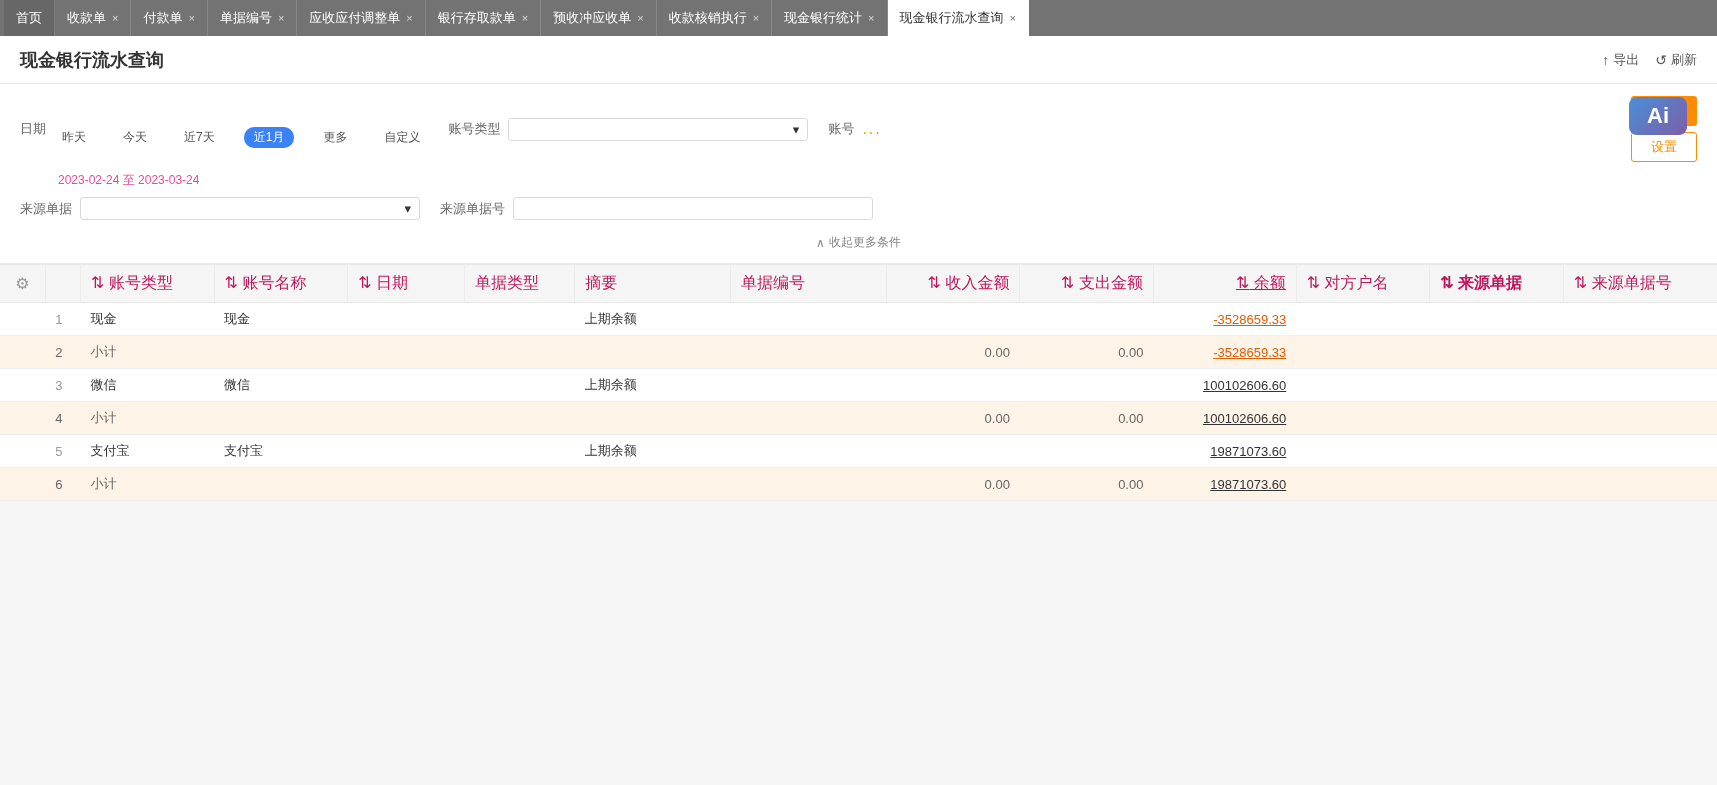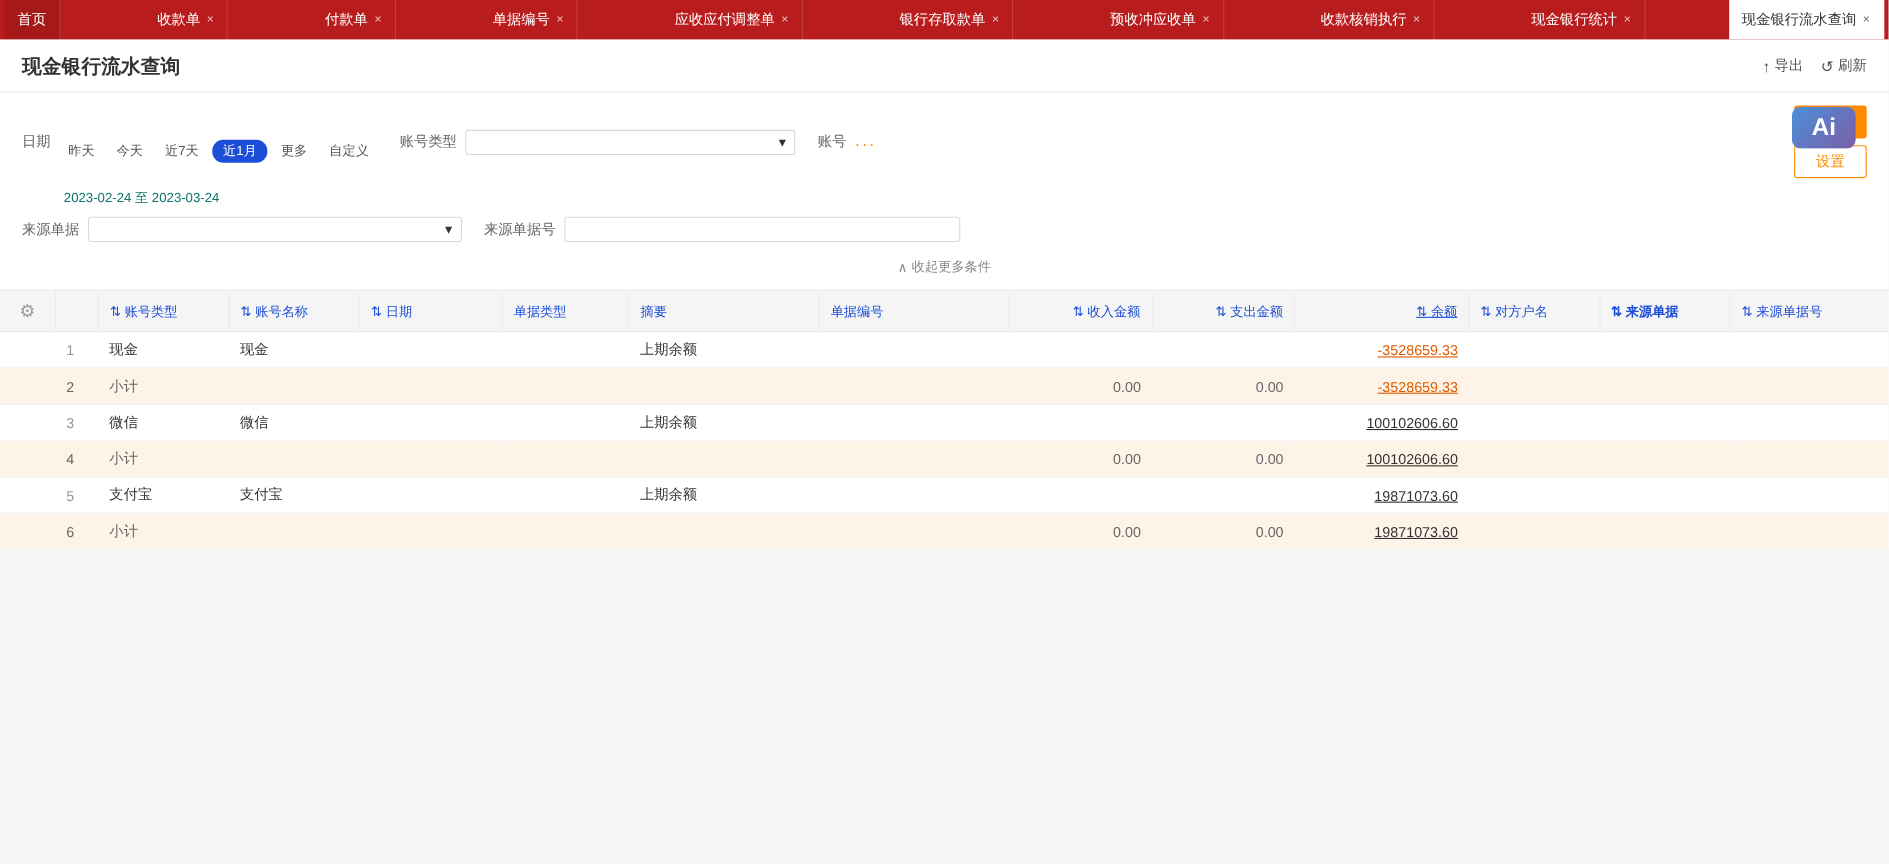--- a/index.html
+++ b/index.html
@@ -7,13 +7,12 @@
 
     
     .top-nav {
-      background: #b91c1c;
+      background: #737373;
       display: flex;
       align-items: center;
       height: 36px;
       padding: 0 4px;
       overflow: hidden;
-      justify-content: space-between;
     }
     .nav-tab {
       display: inline-flex;

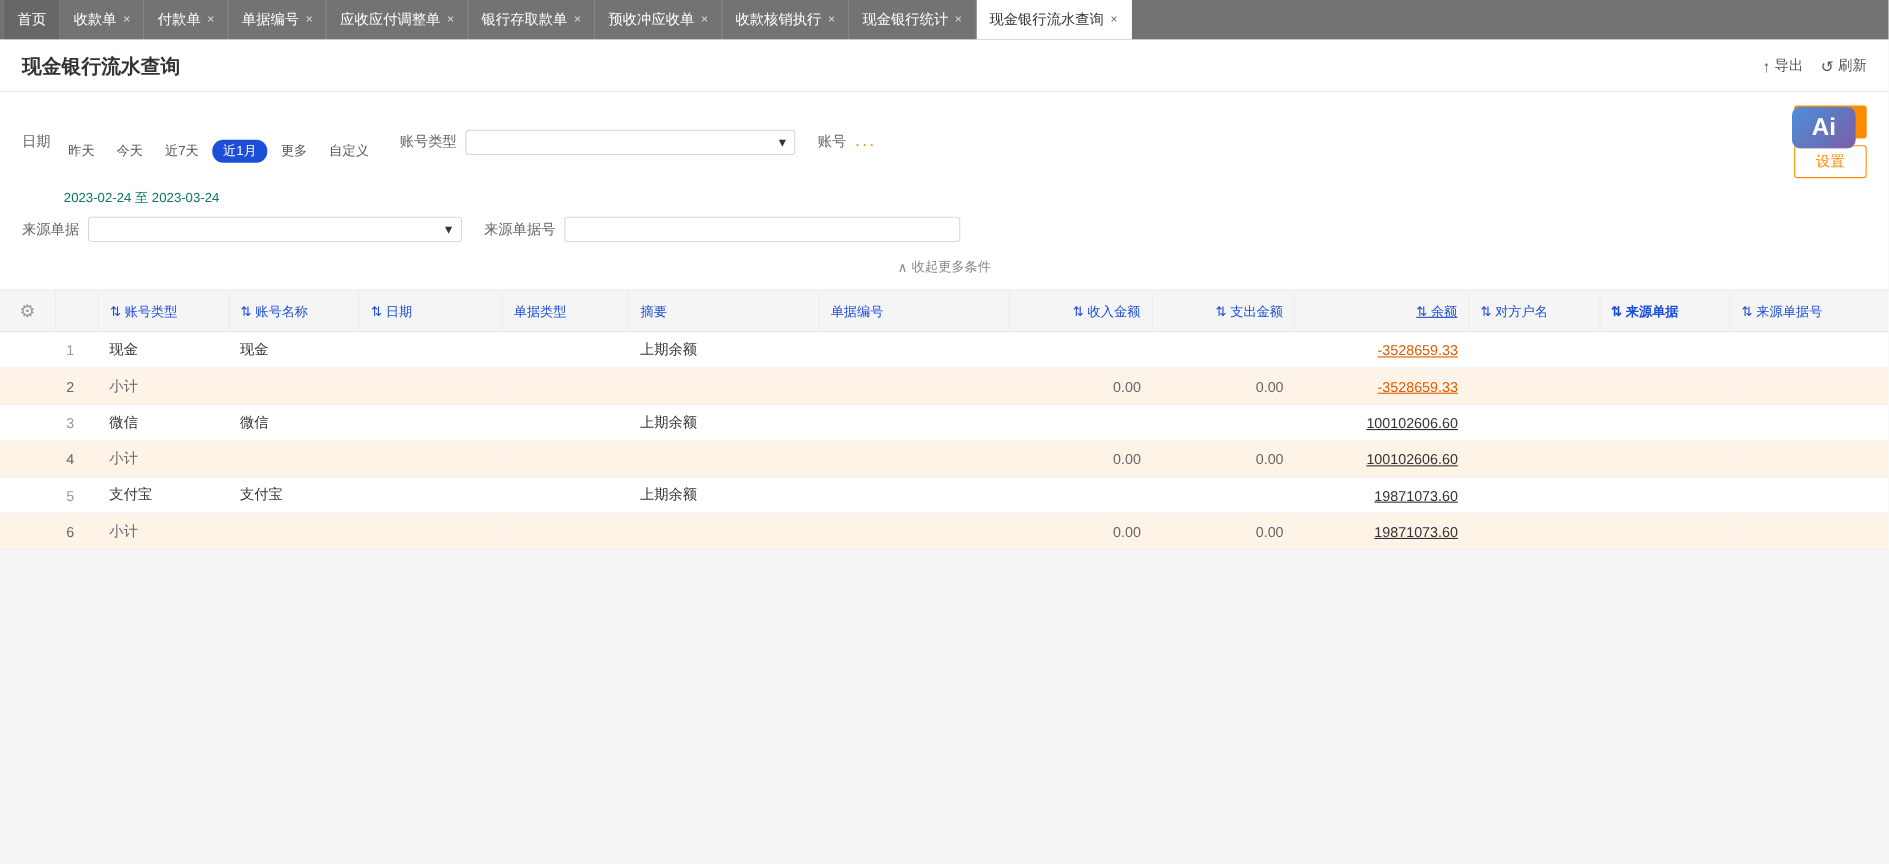--- a/index.html
+++ b/index.html
@@ -89,7 +89,7 @@
     .date-shortcuts {
       display: flex;
       align-items: center;
-      gap: 4px;
+      gap: 21px;
       margin-top: 16px;
     }
     .date-btn {

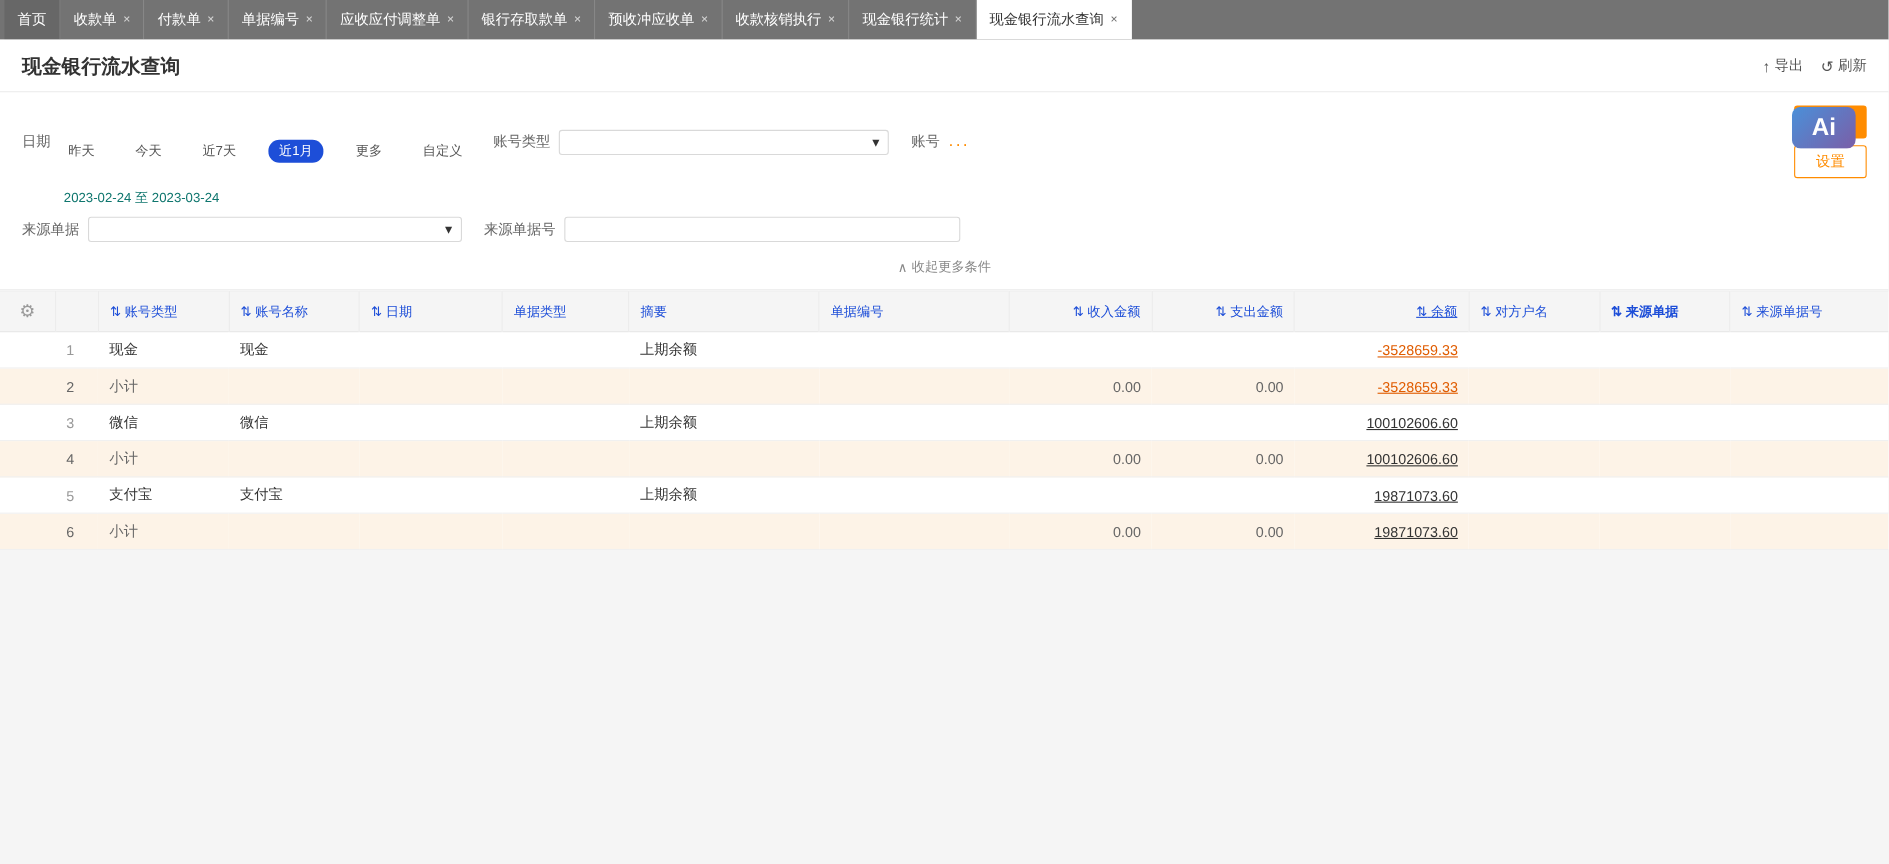--- a/index.html
+++ b/index.html
@@ -100,7 +100,7 @@
       font-size: 12px;
     }
     .date-btn.active {
-      background: #1d4ed8;
+      background: #3b82f6;
       color: #fff;
       border-radius: 10px;
       padding: 2px 10px;

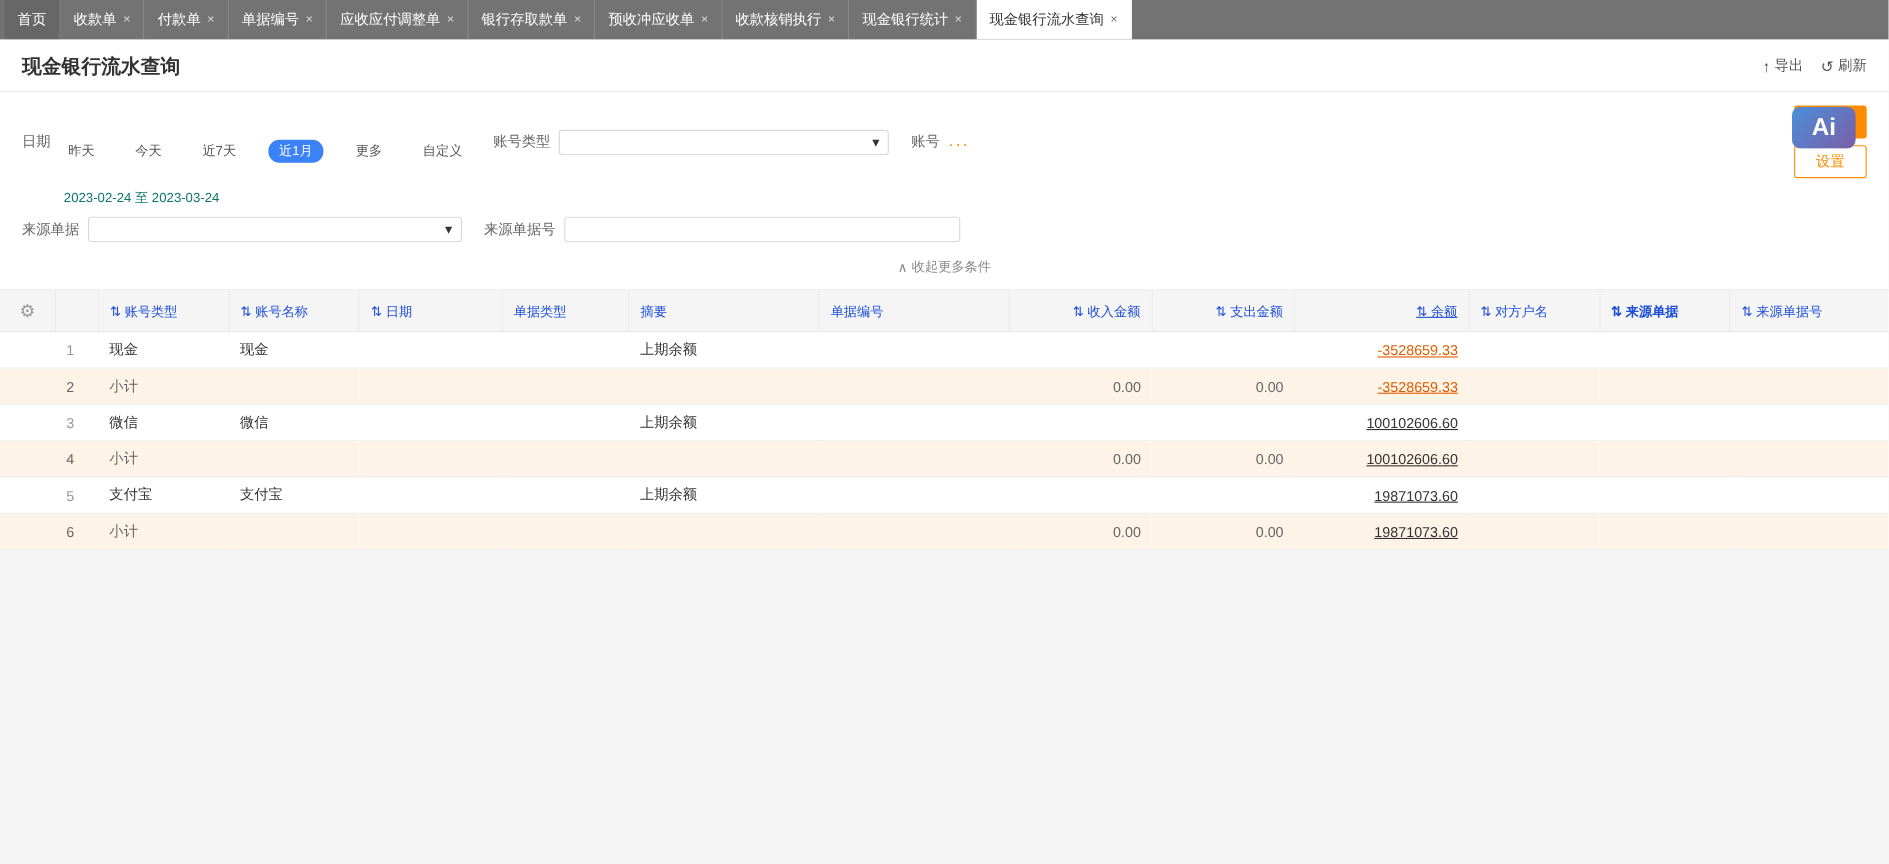--- a/index.html
+++ b/index.html
@@ -106,7 +106,7 @@
       padding: 2px 10px;
     }
     .date-range {
-      color: #0f766e;
+      color: #ec4899;
       font-size: 12px;
       margin-top: 2px;
     }

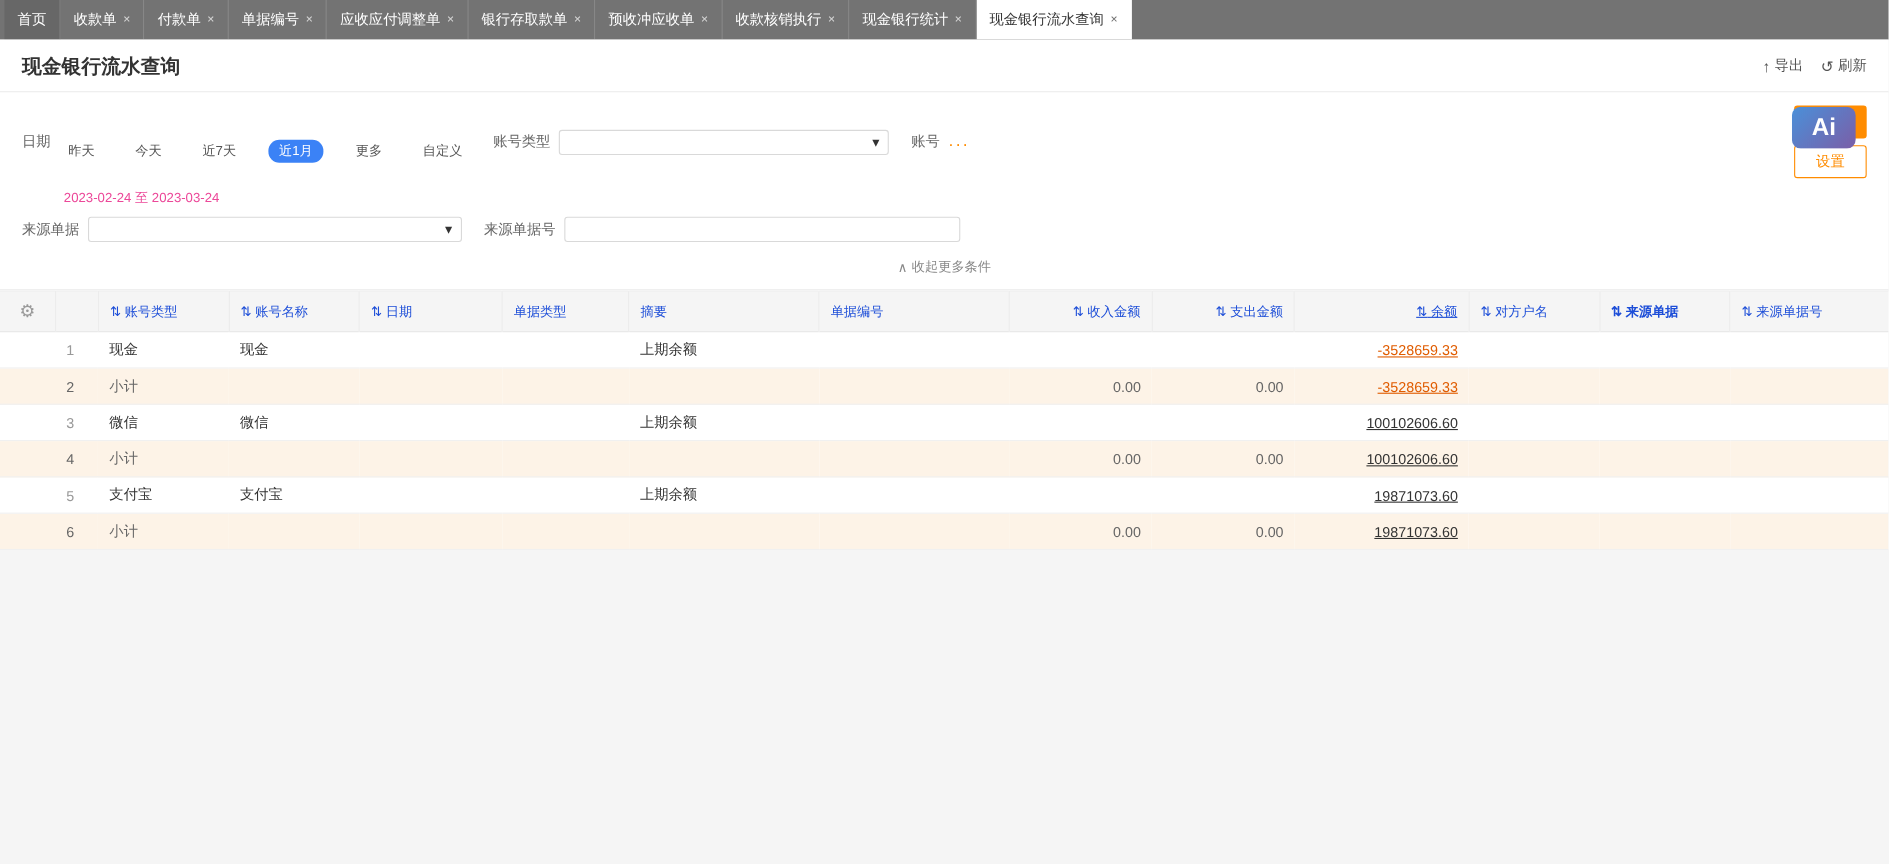--- a/index.html
+++ b/index.html
@@ -192,11 +192,11 @@
     th {
       padding: 8px 10px;
       text-align: left;
-      color: #1d4ed8;
+      color: #be185d;
       font-weight: normal;
       white-space: nowrap;
       border-right: 1px solid #ececec;
-      font-size: 12px;
+      font-size: 16px;
     }
     th:last-child { border-right: none; }
     td {

